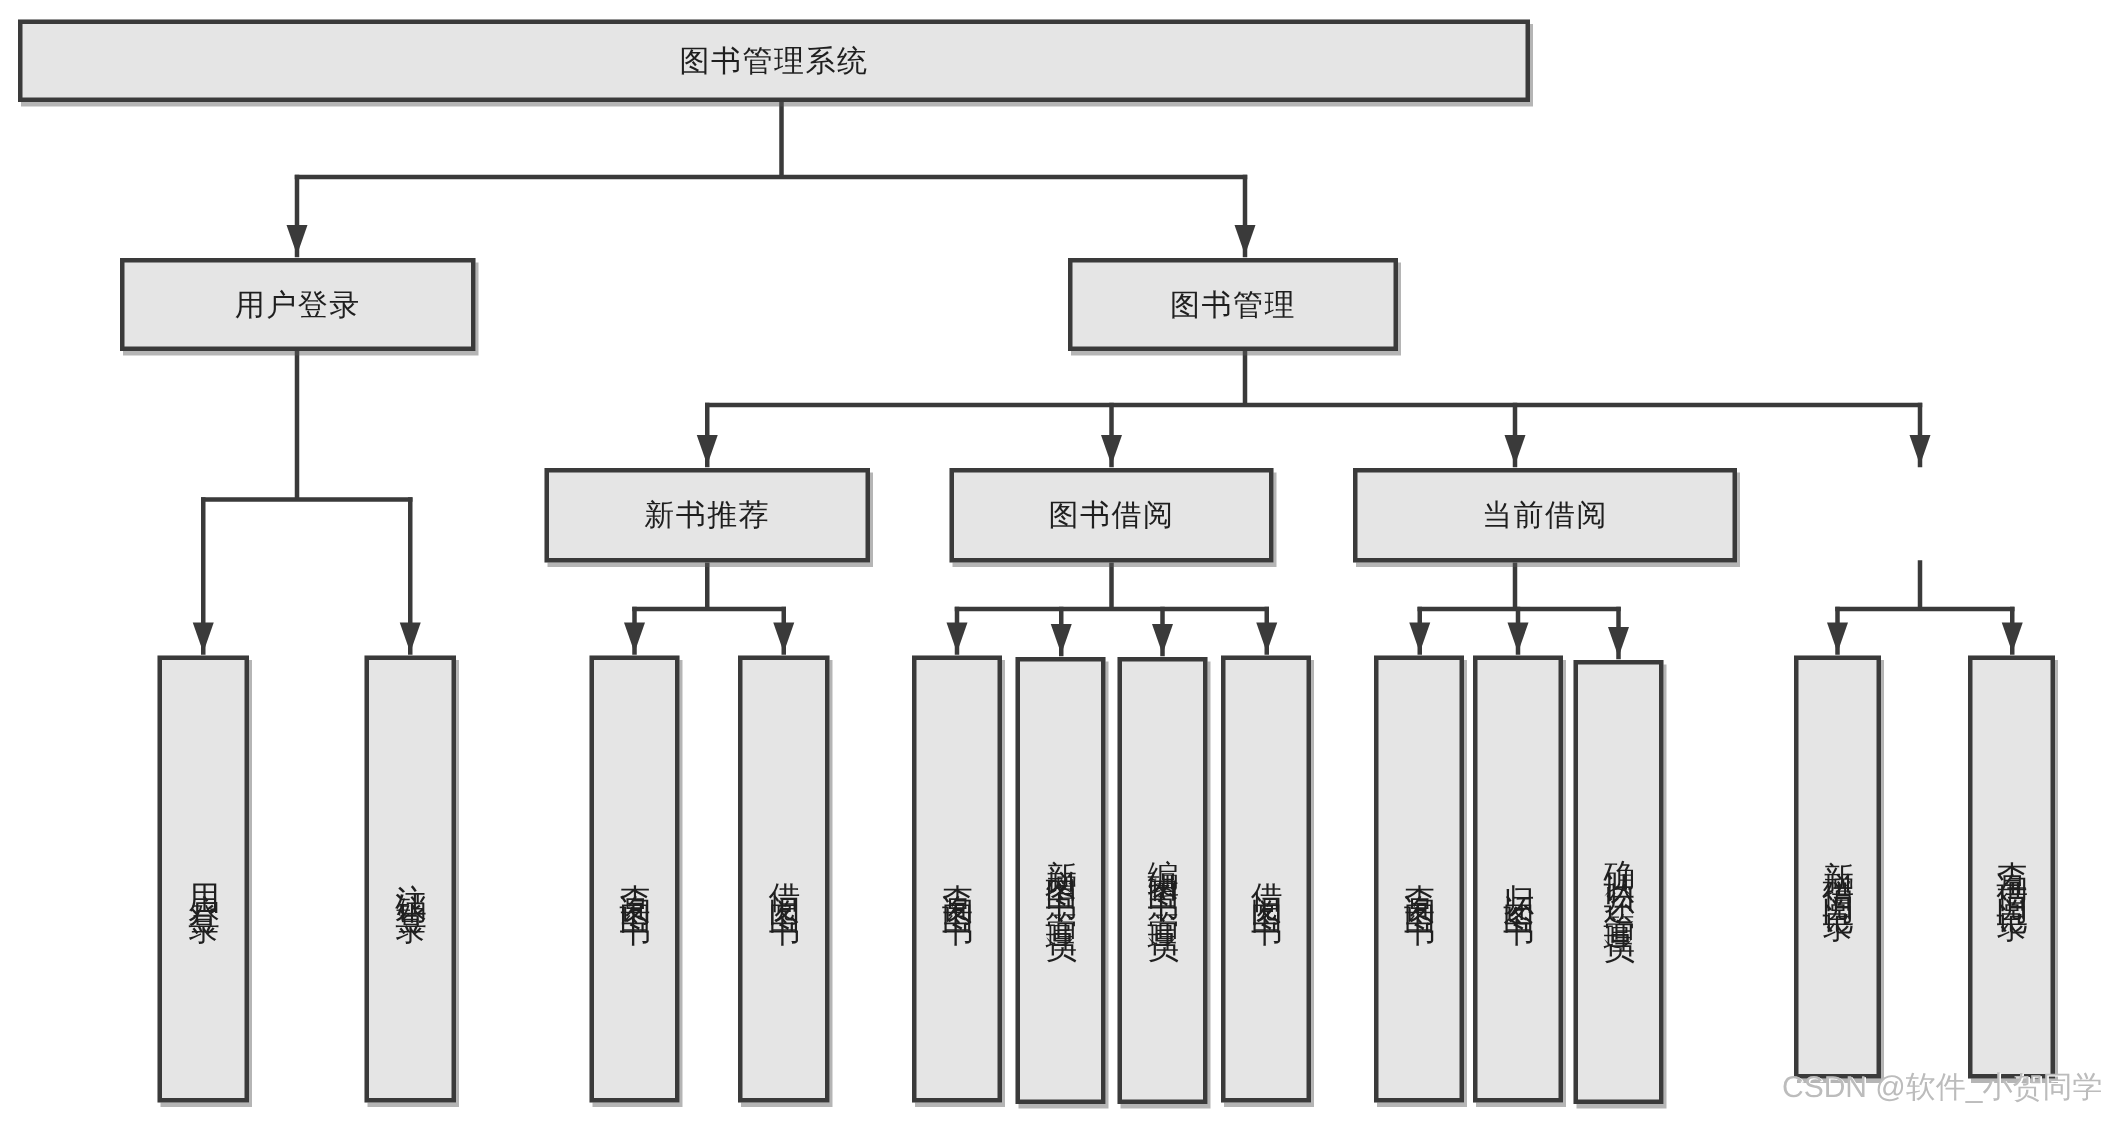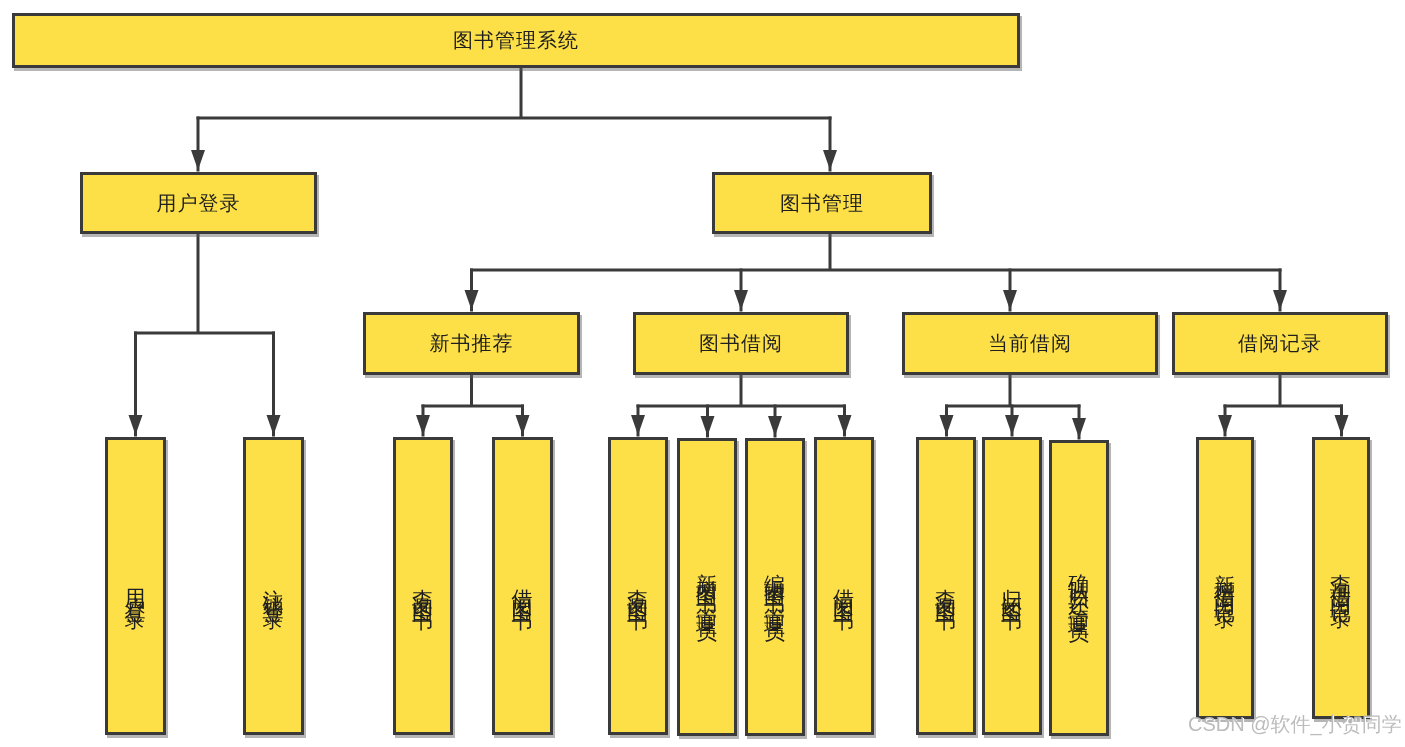--- a/index.html
+++ b/index.html
@@ -24,7 +24,7 @@
   .node {
     position: absolute;
     box-sizing: border-box;
-    background: #fde047;
+    background: #e5e5e5;
     border: 3px solid #3a3a3a;
     box-shadow: 2px 3px 0 rgba(90,90,90,0.45);
     display: flex;

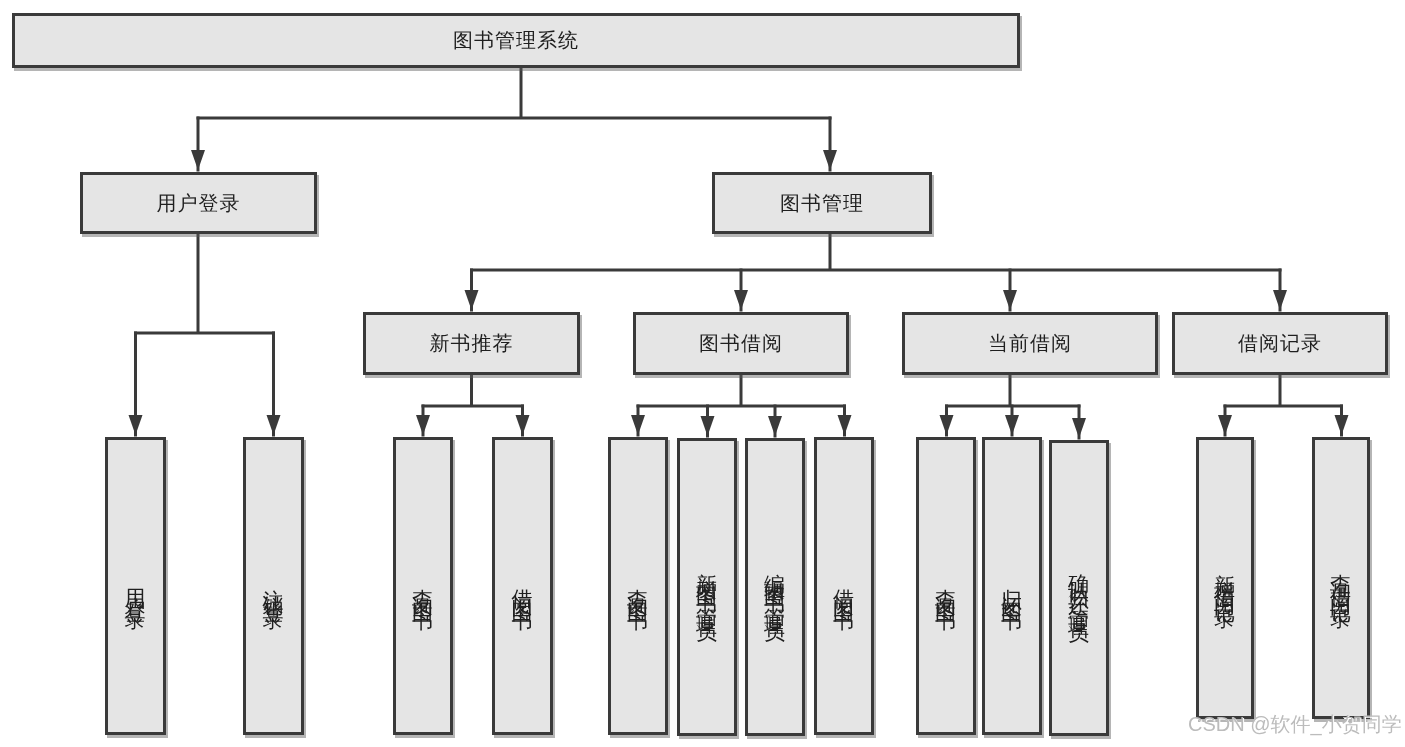--- a/index.html
+++ b/index.html
@@ -153,9 +153,6 @@
   <div class="node h-node b-l3-2">
     <span>当前借阅</span>
   </div>
-  <div class="node h-node b-l3-3">
-    <span>借阅记录</span>
-  </div>
 
   <div class="node v-node b-ul-0">
     <span>用户登录</span>

